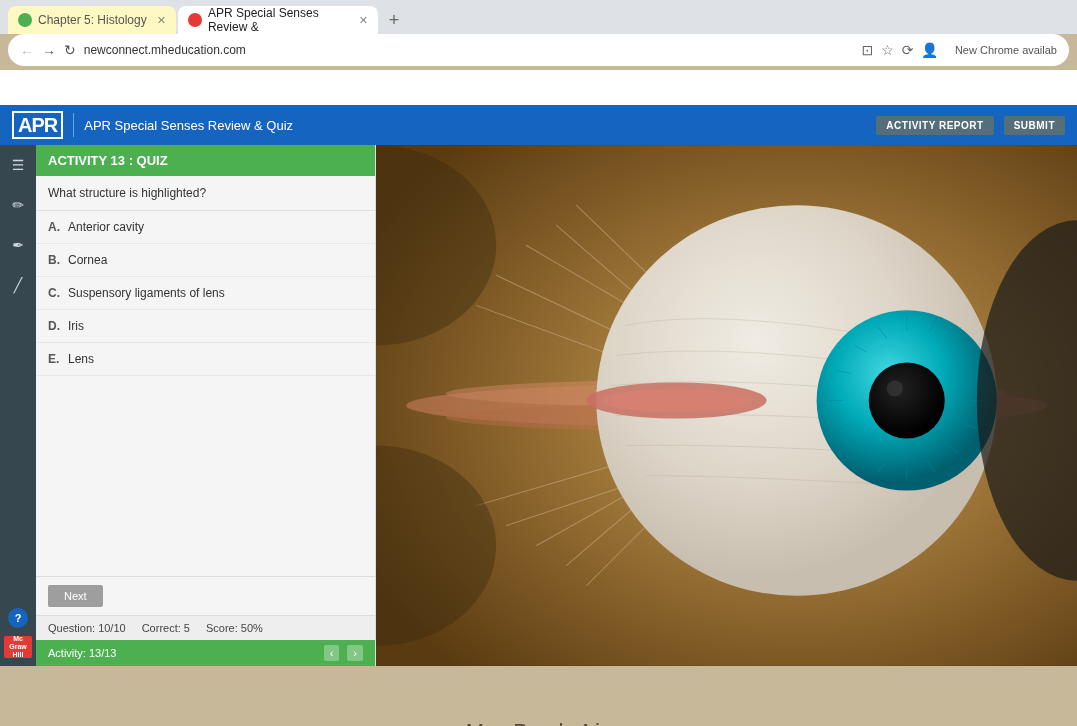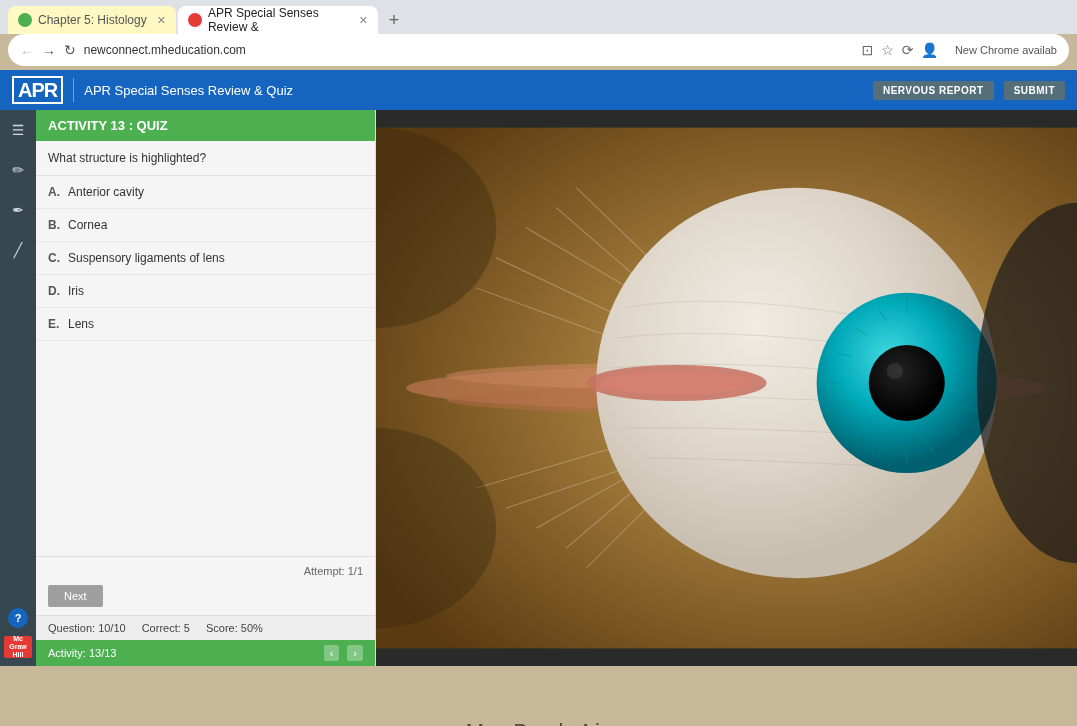--- a/index.html
+++ b/index.html
@@ -116,6 +116,7 @@
       height: 40px;
       padding: 0 12px;
       gap: 10px;
+      margin-top: 35px;
     }
     .apr-logo {
       font-size: 20px;

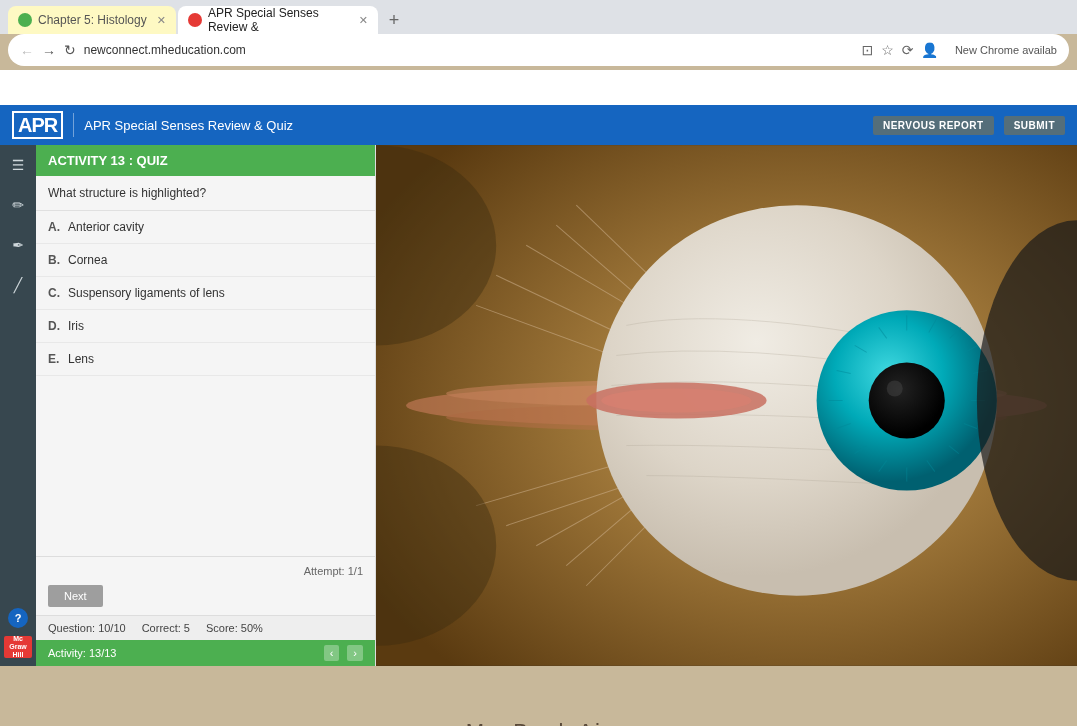--- a/index.html
+++ b/index.html
@@ -403,7 +403,7 @@
     <div class="apr-logo">APR</div>
     <div class="header-divider"></div>
     <span class="header-title">APR Special Senses Review &amp; Quiz</span>
-    <button class="header-btn btn-progress">NERVOUS REPORT</button>
+    <button class="header-btn btn-progress">ACTIVITY REPORT</button>
     <button class="header-btn btn-submit">SUBMIT</button>
   </div>
 

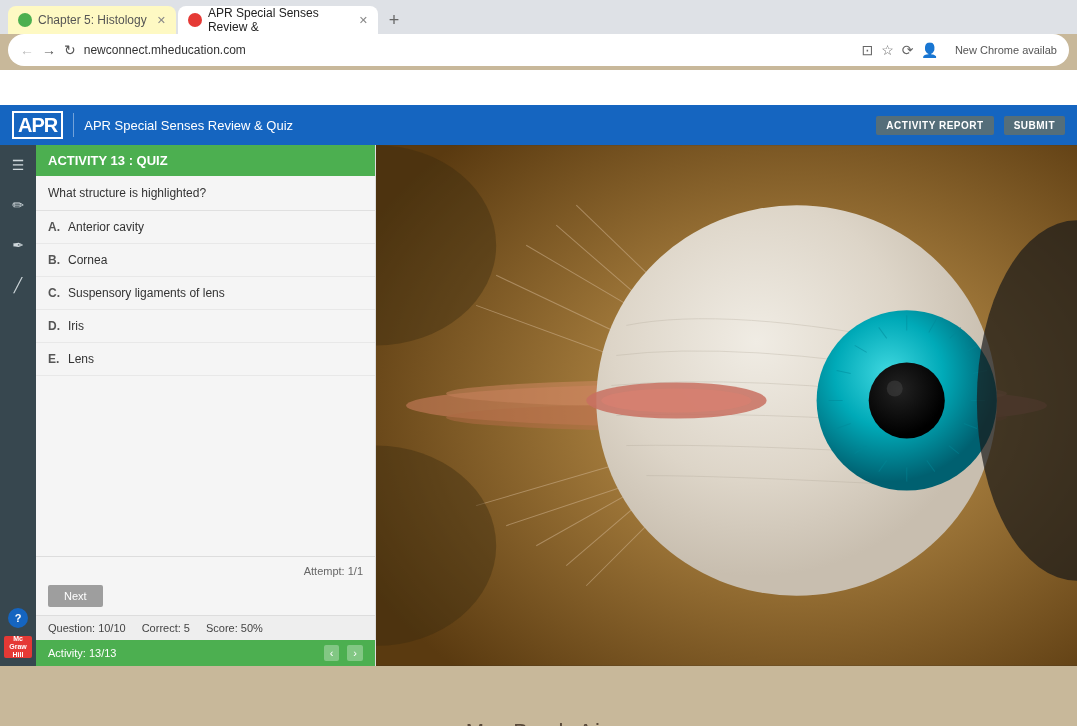--- a/index.html
+++ b/index.html
@@ -452,7 +452,6 @@
       </div>
 
       <div class="quiz-footer">
-        <div class="attempt-text">Attempt: 1/1</div>
         <button class="next-btn">Next</button>
       </div>
 

